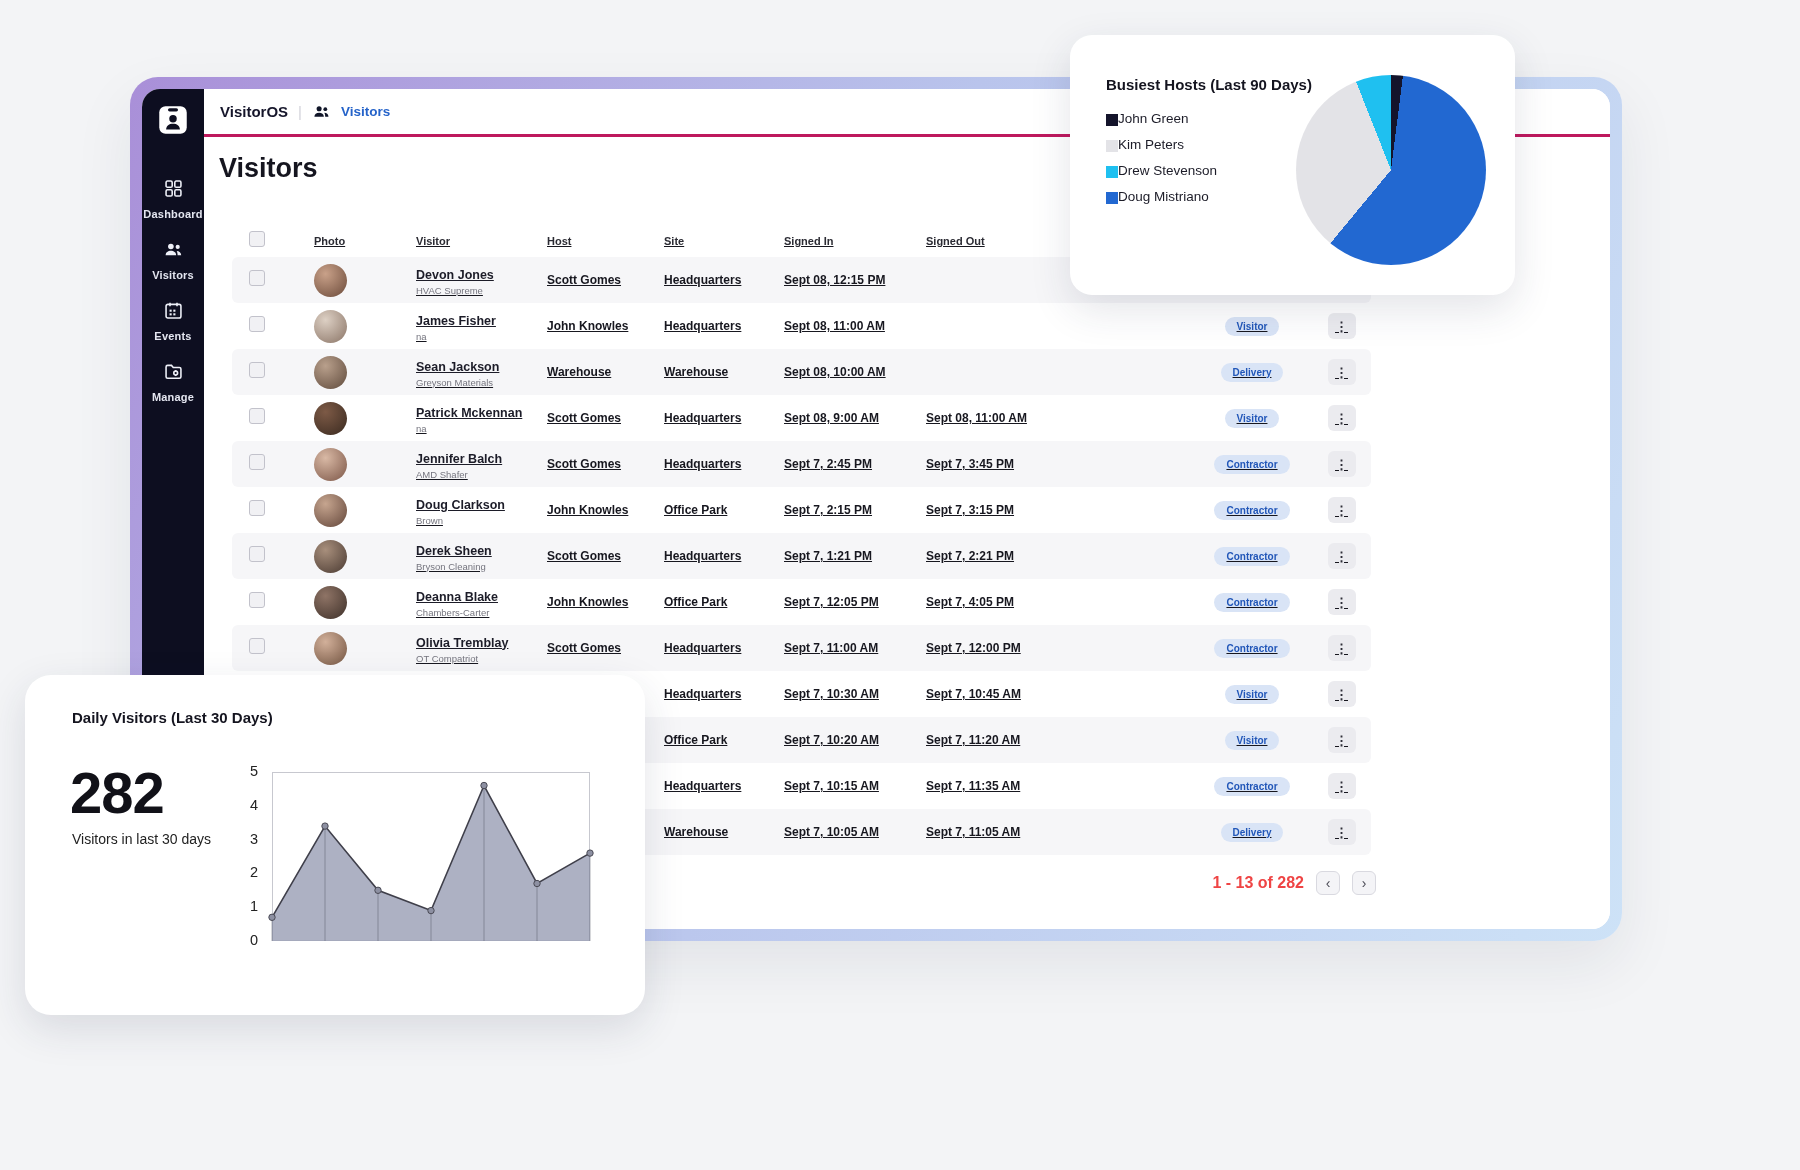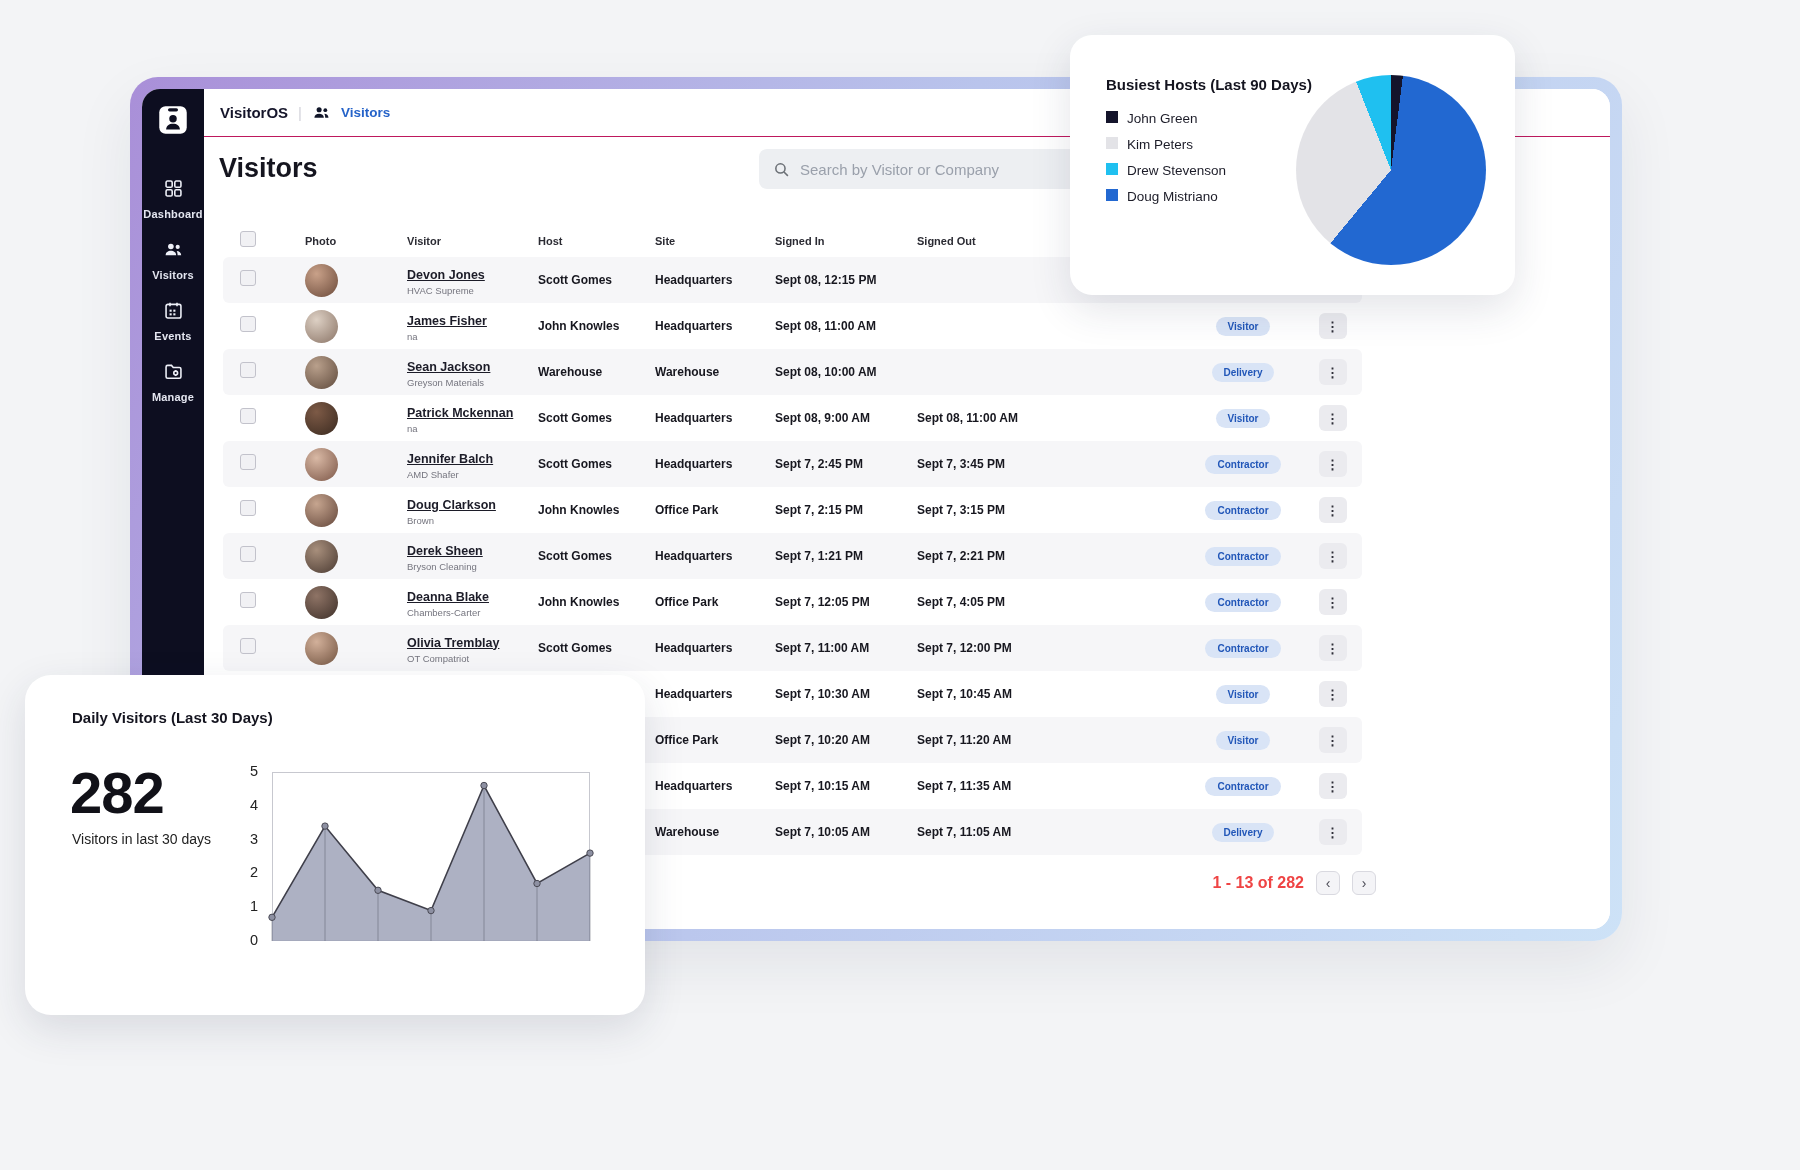--- a/index.html
+++ b/index.html
@@ -42,7 +42,7 @@
   
   .main { flex:1; position:relative; background:#fff; }
   .topbar {
-    height:48px; border-bottom:1px solid #be185d; display:flex;
+    height:48px; border-bottom:3px solid #be185d; display:flex;
     align-items:center; padding:0 16px; gap:10px;
   }
   .brand { font-size:15px; font-weight:700; color:#15152a; }

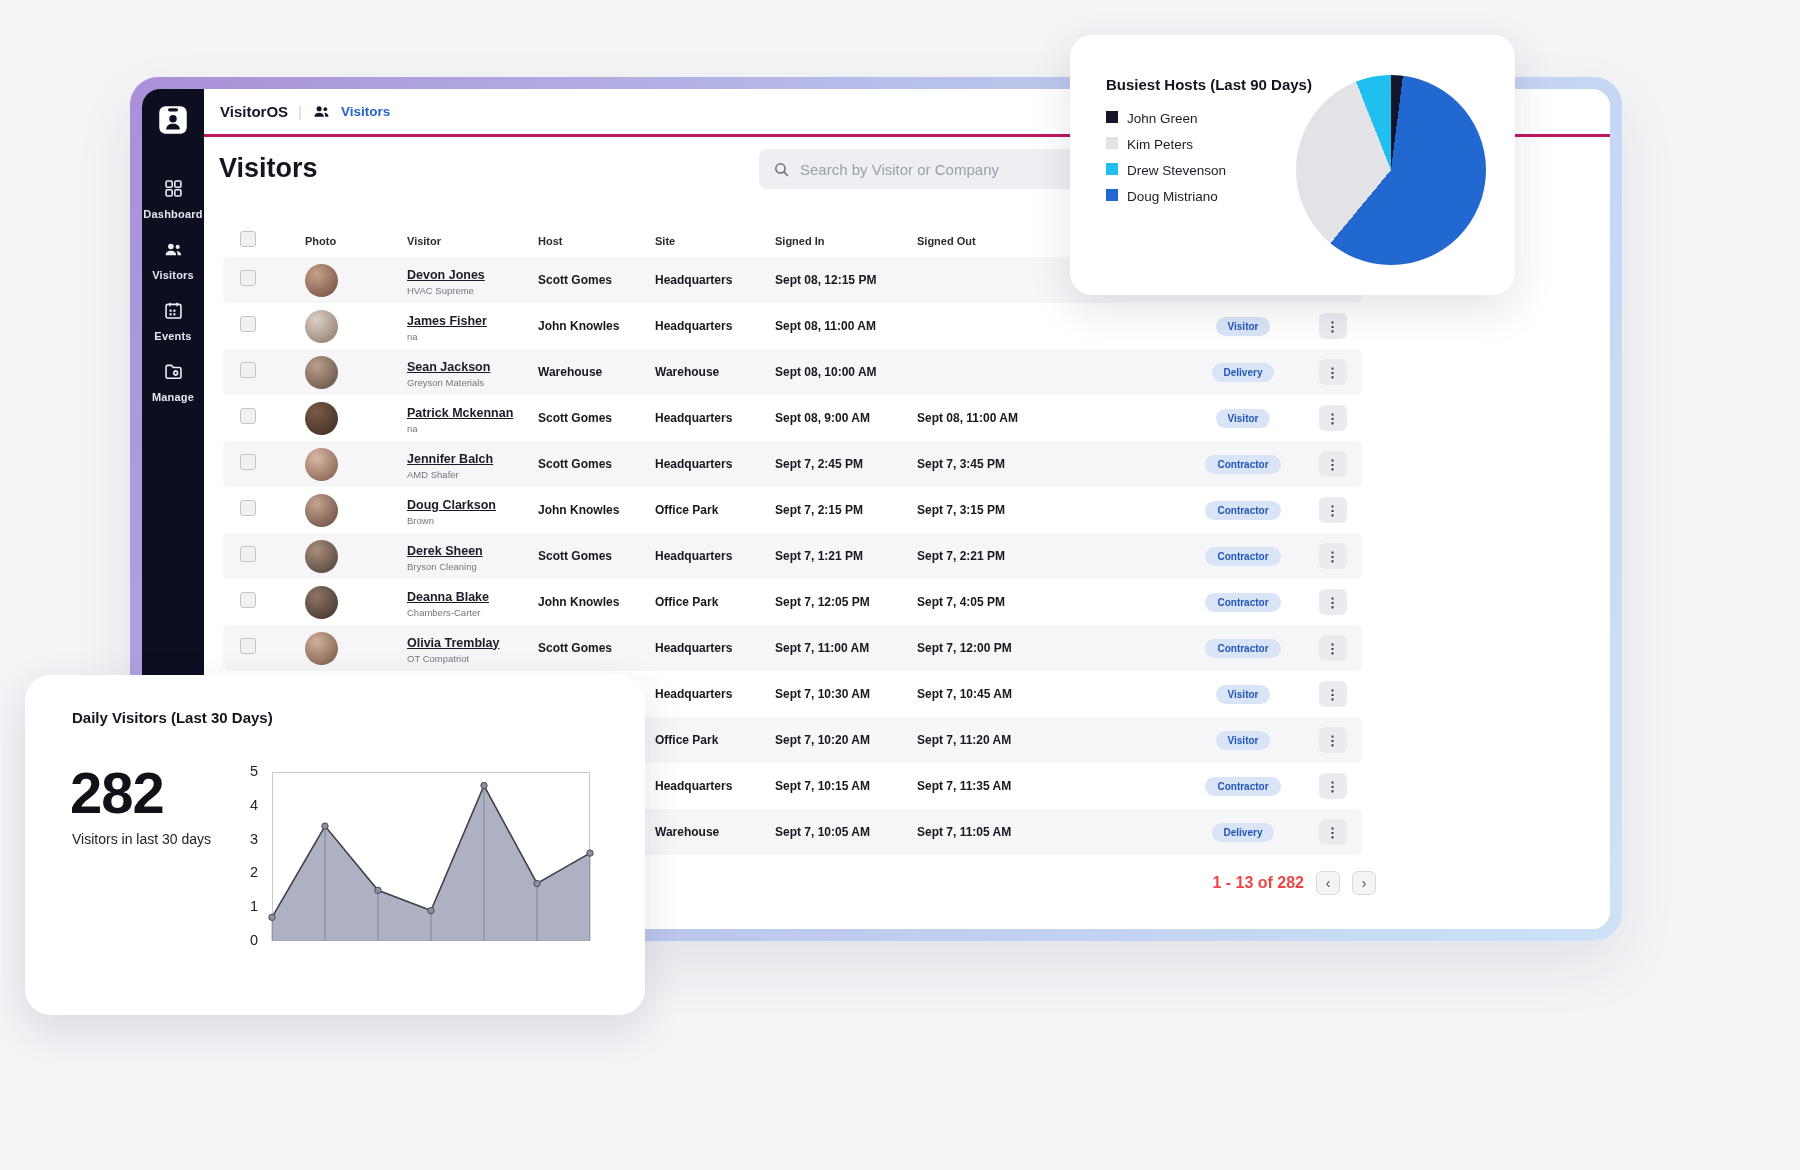--- a/index.html
+++ b/index.html
@@ -120,7 +120,7 @@
   .card-title { font-size:15px; font-weight:700; color:#14141f; }
   .pie-card .card-title { position:absolute; left:36px; top:41px; }
   .pie-legend { position:absolute; left:36px; top:76px; display:flex; flex-direction:column; gap:11px; }
-  .legend-item { display:flex; align-items:flex-start; gap:9px; }
+  .legend-item { display:flex; align-items:flex-end; }
   .swatch { width:12px; height:12px; display:inline-block; }
   .legend-label { font-size:13.5px; color:#1c1c28; }
   .pie-chart {

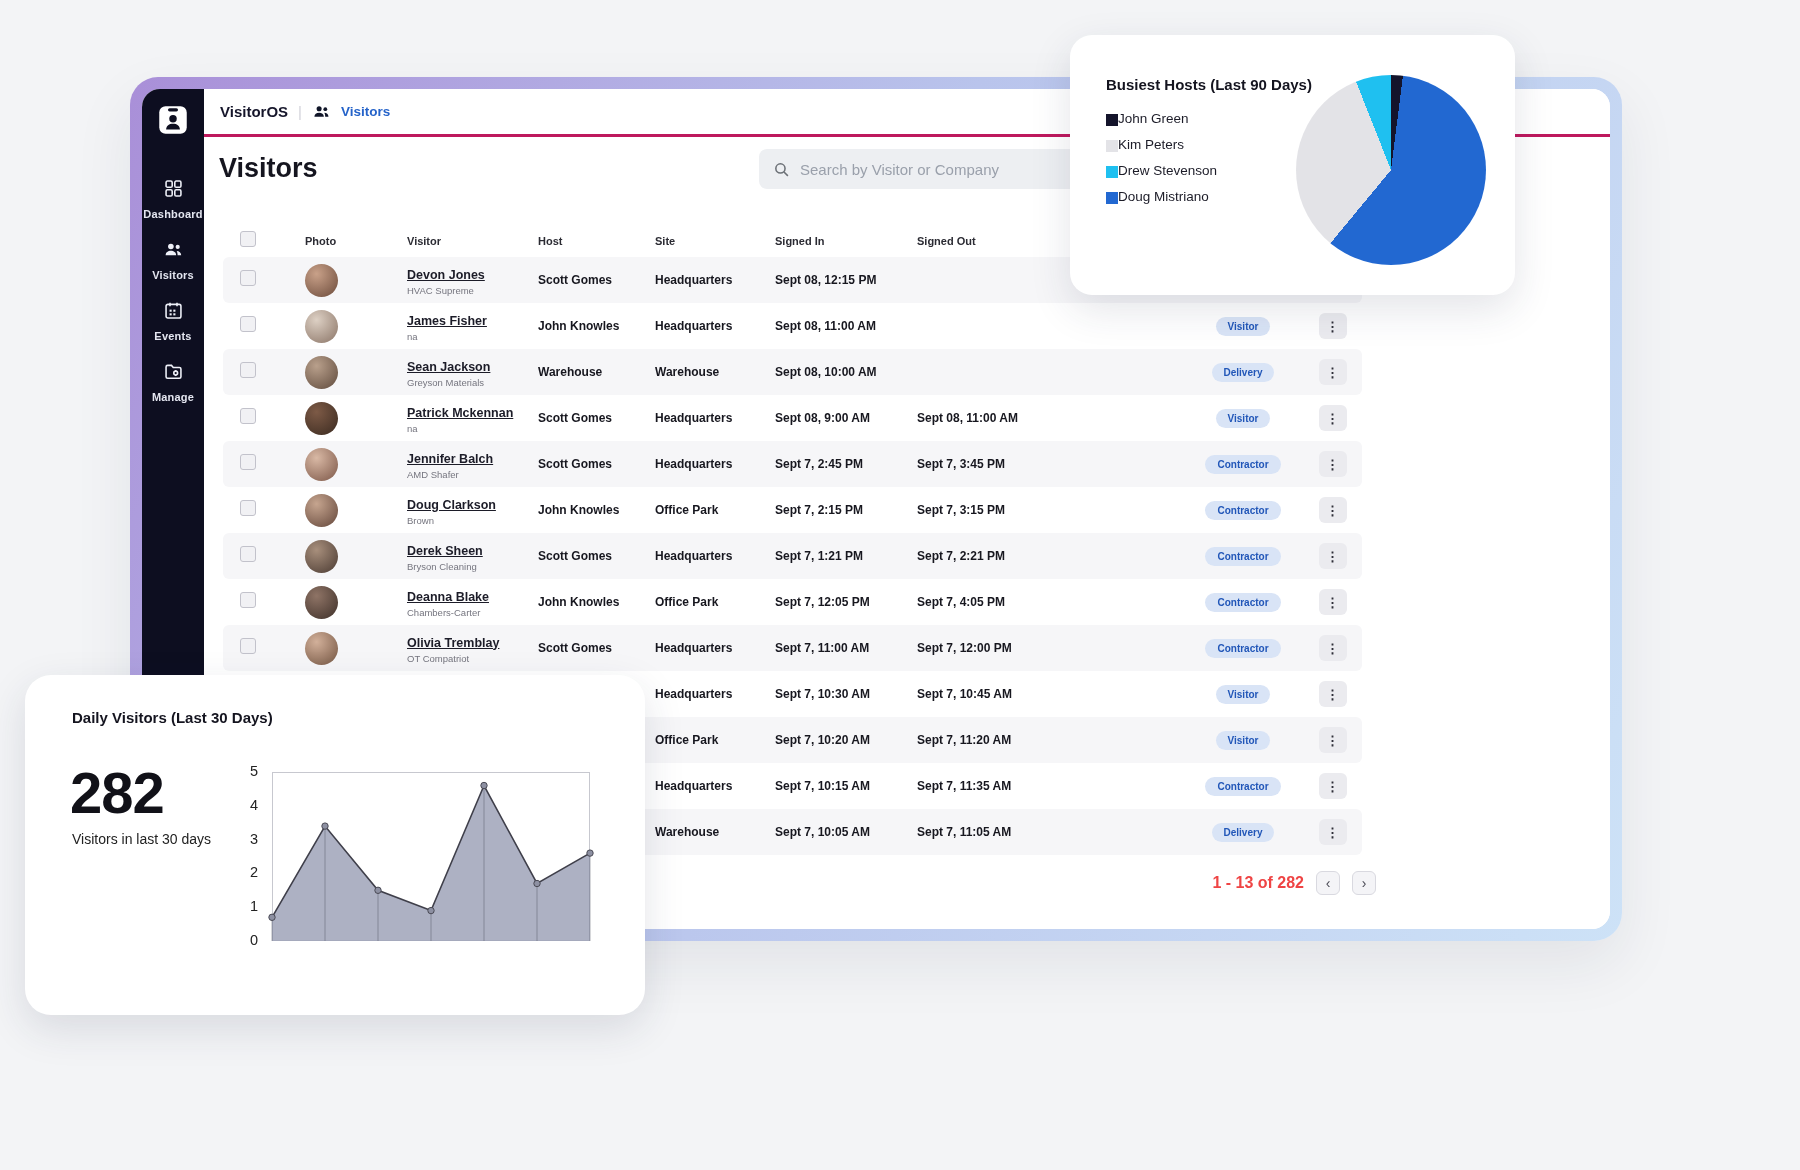--- a/index.html
+++ b/index.html
@@ -222,13 +222,6 @@
 
       <h1 class="page-title">Visitors</h1>
 
-      <div class="search">
-        <svg width="17" height="17" viewBox="0 0 24 24" fill="none" stroke="#6b7076" stroke-width="2.2">
-            <circle cx="10.5" cy="10.5" r="6.5"></circle>
-            <line x1="15.5" y1="15.5" x2="21" y2="21"></line>
-          </svg>
-        <input type="text" placeholder="Search by Visitor or Company" style="">
-      </div>
 
       <div class="table">
         <div class="thead">

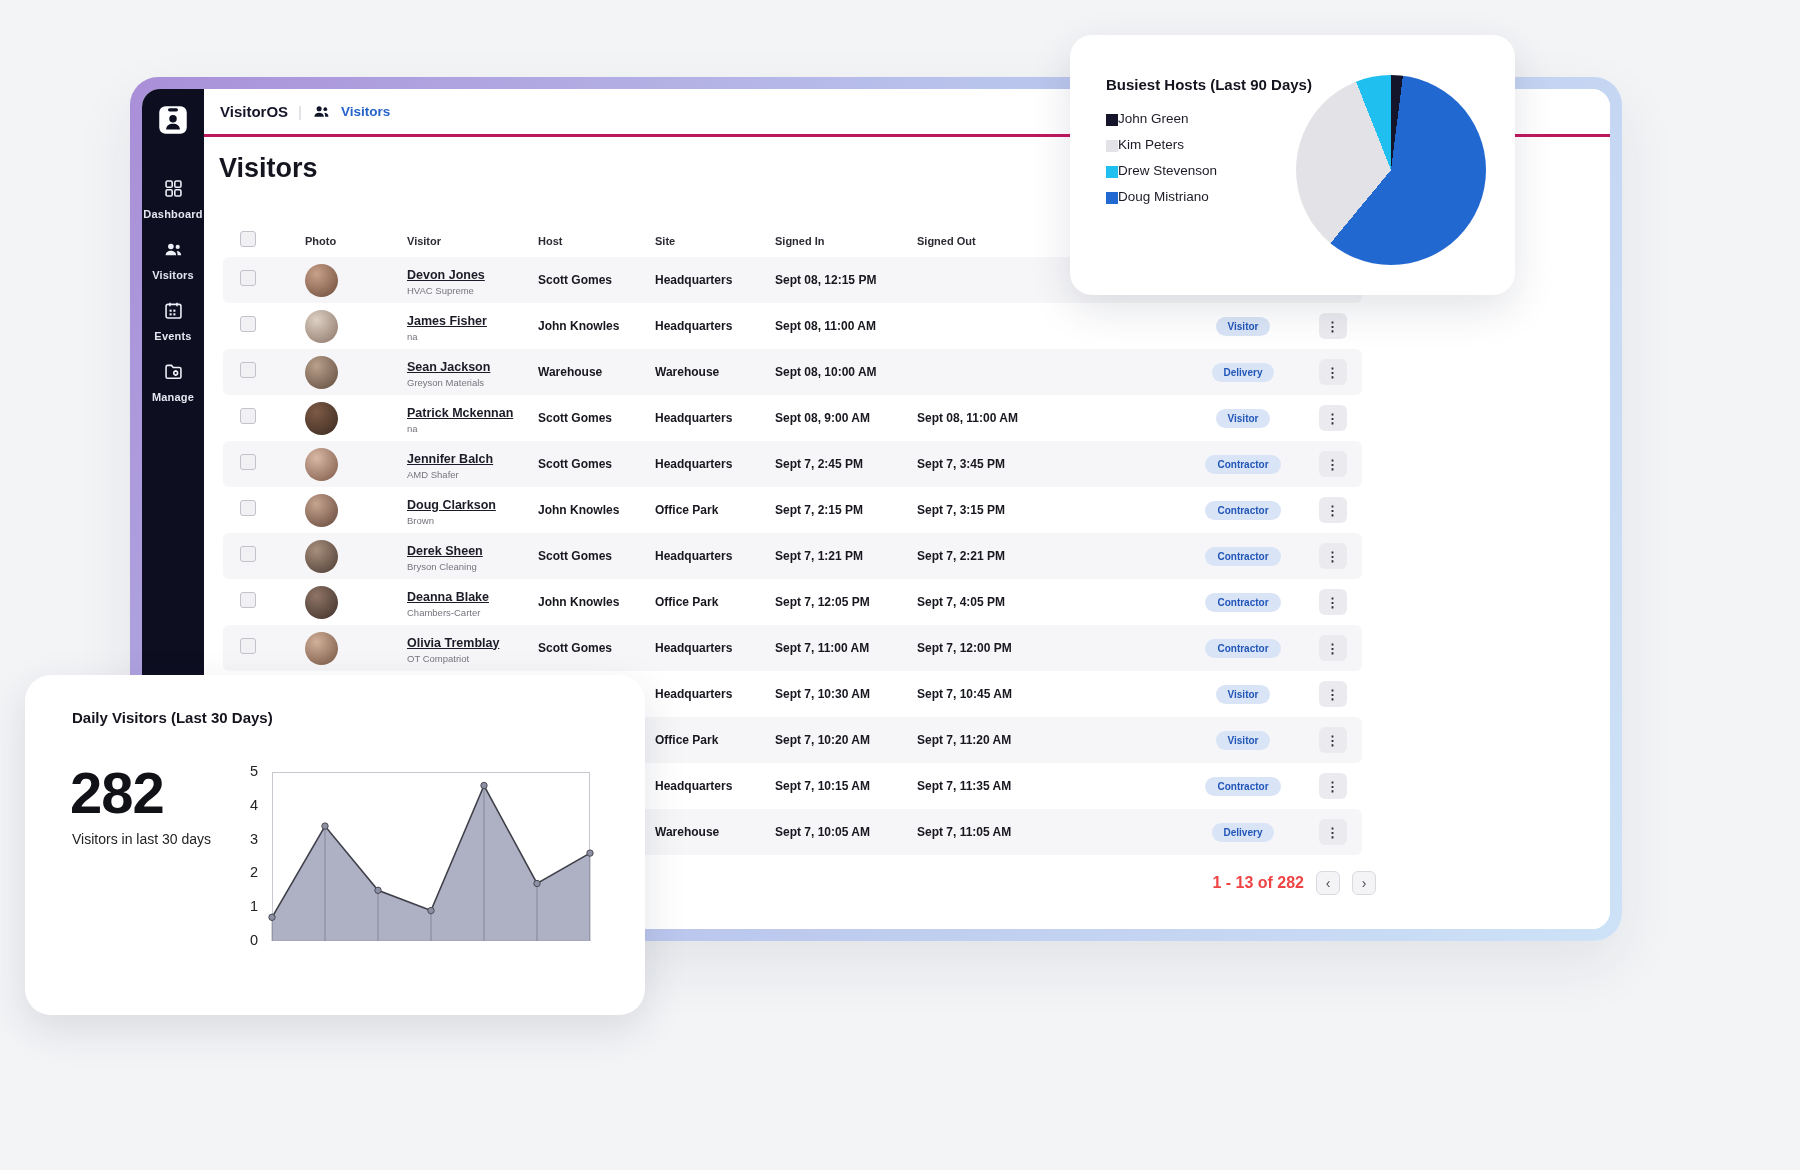--- a/index.html
+++ b/index.html
@@ -67,7 +67,7 @@
   .search input::placeholder { color:#9aa0ab; }
 
   
-  .table { position:absolute; left:19px; top:136px; width:1139px; }
+  .table { position:absolute; left:28px; top:136px; width:1139px;text-decoration:underline; }
   .trow, .thead {
     display:grid;
     grid-template-columns:67px 117px 131px 117px 120px 142px 266px 120px 59px;

